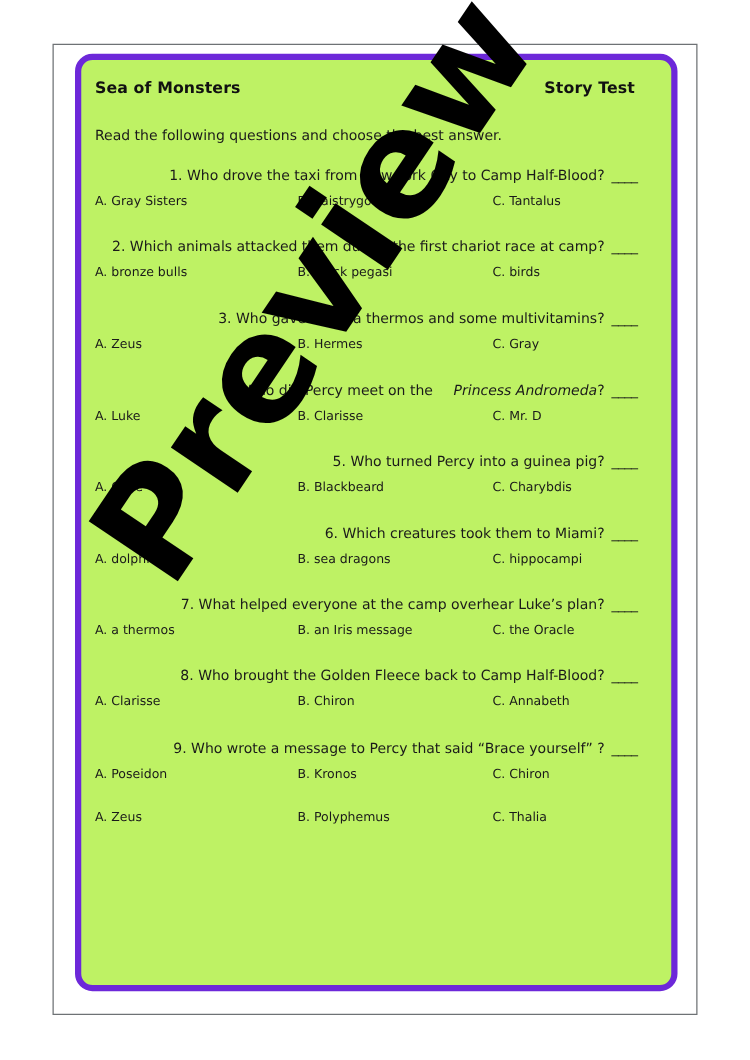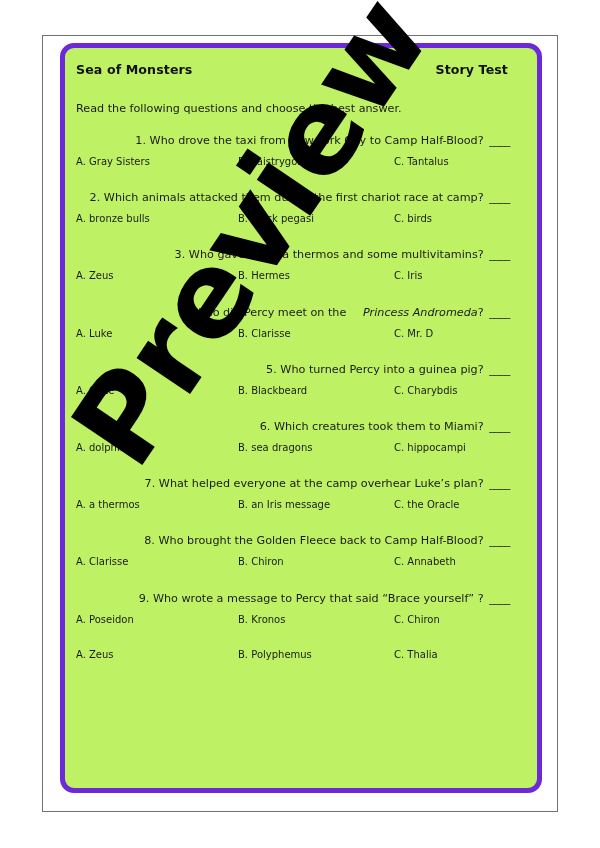--- a/index.html
+++ b/index.html
@@ -152,7 +152,7 @@
         <div class="options-row">
           <span class="option col-a">A. Zeus</span>
           <span class="option col-b">B. Hermes</span>
-          <span class="option col-c">C. Iris</span>
+          <span class="option col-c">C. Gray</span>
         </div>
       </div>
       <div class="question-block">

